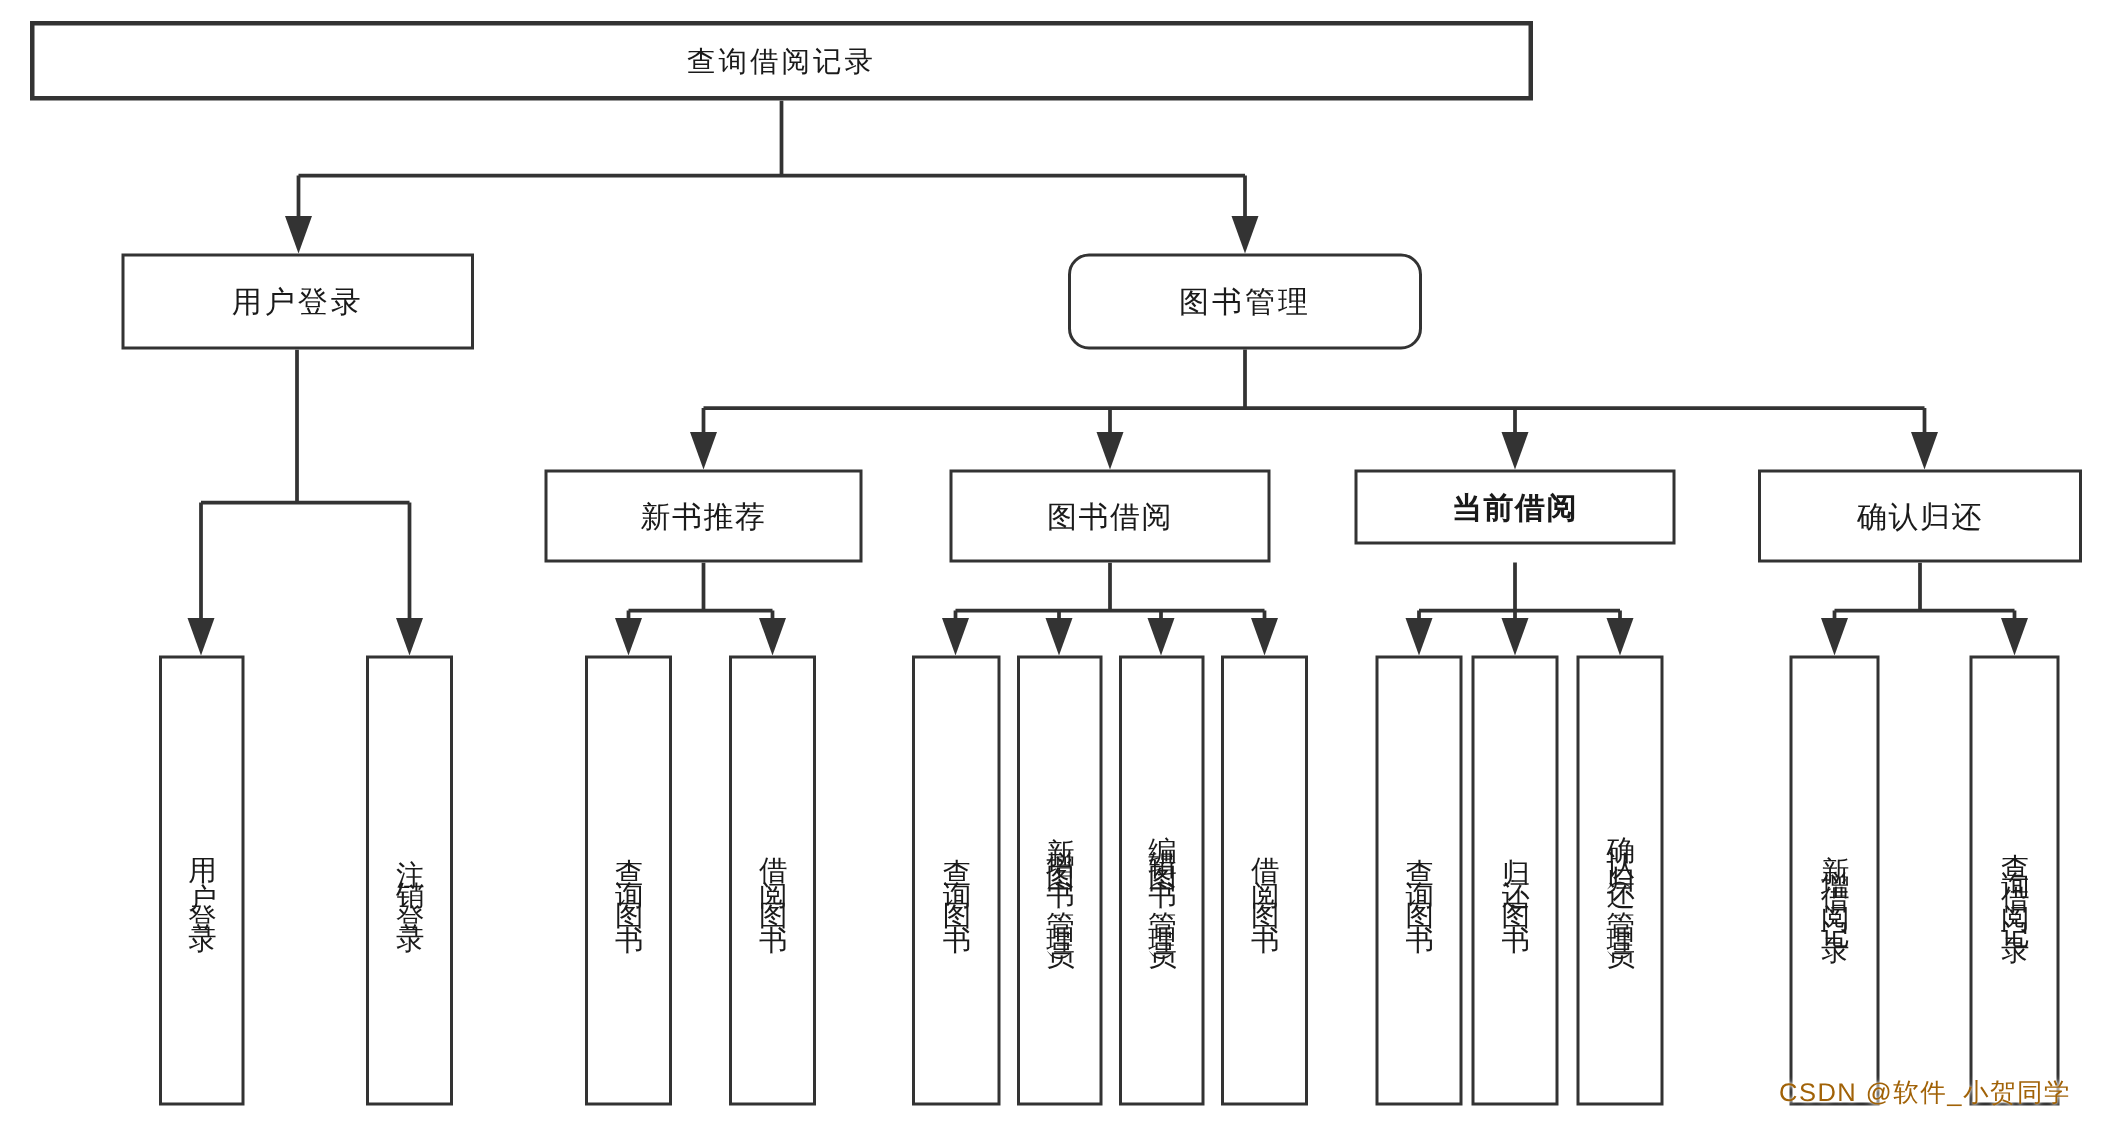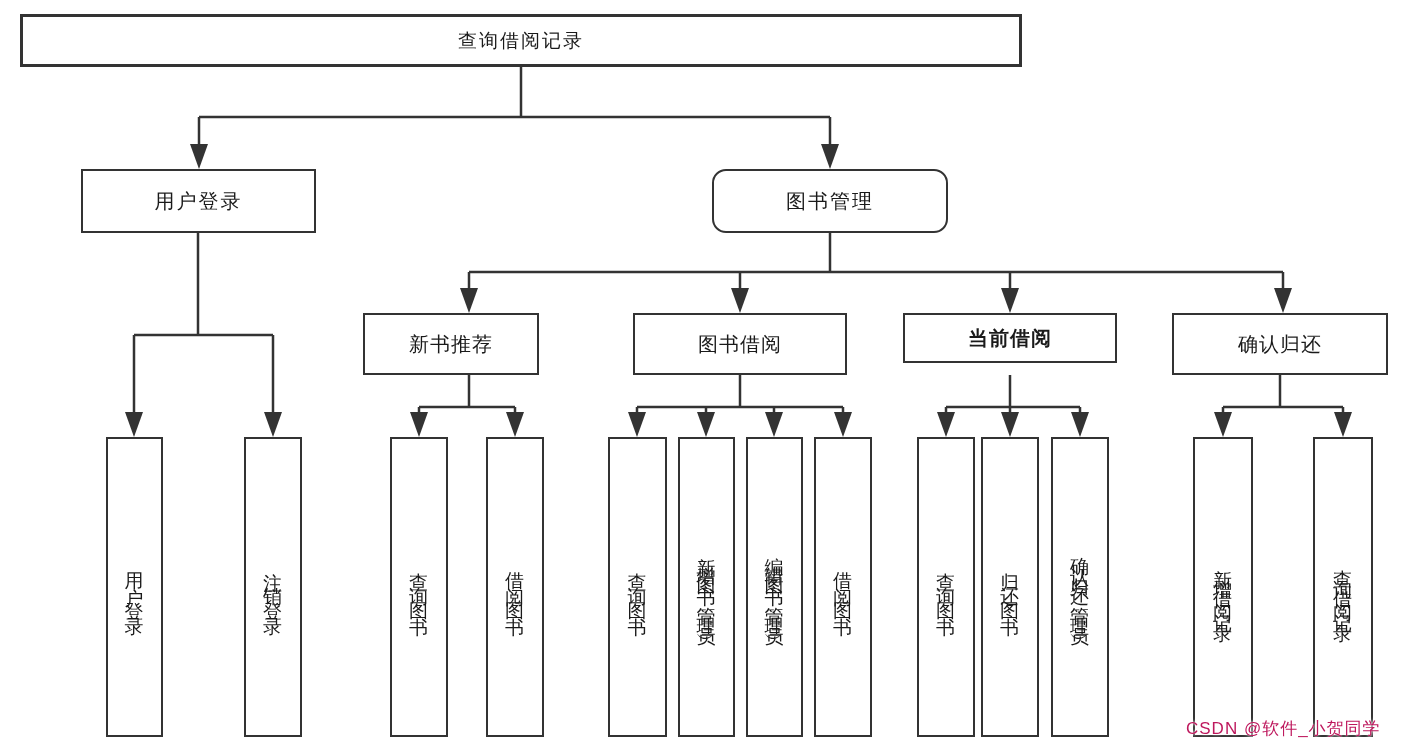--- a/index.html
+++ b/index.html
@@ -117,7 +117,7 @@
   <div class="box h2" style="left:81px;top:169px;width:235px;height:64px;">用户登录</div>
   <div class="box h2" style="left:712px;top:169px;width:236px;height:64px;border-radius:14px;">图书管理</div>
 
-  <div class="box h3" style="left:363px;top:313px;width:176px;height:62px;">新书推荐</div>
+  <div class="box h3" style="left:363px;top:313px;width:212px;height:62px;">新书推荐</div>
   <div class="box h3" style="left:633px;top:313px;width:214px;height:62px;">图书借阅</div>
   <div class="box h3" style="left:903px;top:313px;width:214px;height:50px;font-weight:bold;">当前借阅</div>
   <div class="box h3" style="left:1172px;top:313px;width:216px;height:62px;">确认归还</div>

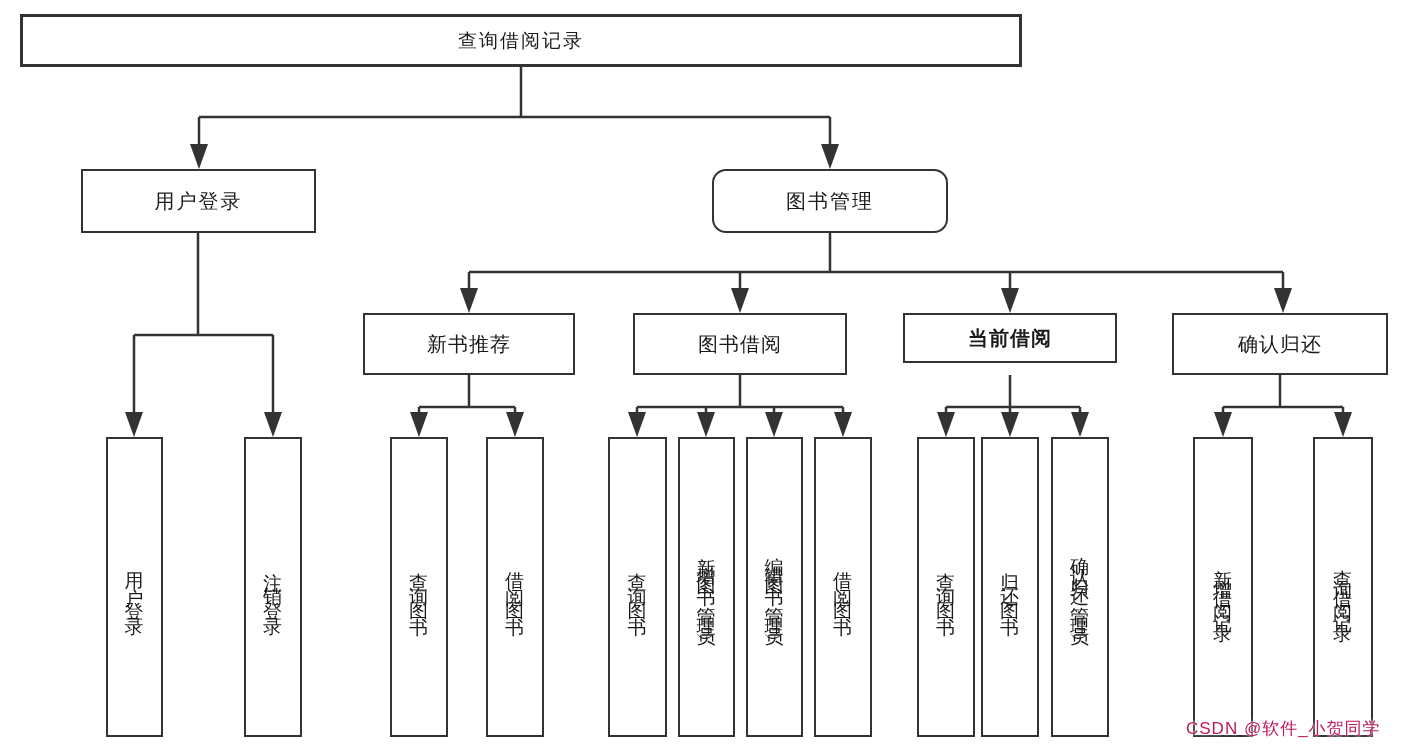--- a/index.html
+++ b/index.html
@@ -38,7 +38,7 @@
     position:absolute;
     left:1186px;top:717px;
     font-size:17px;
-    color:#be185d;
+    color:#a16207;
     letter-spacing:1px;
     white-space:nowrap;
     text-shadow:0 0 2px #ffffff,0 0 4px #ffffff;

